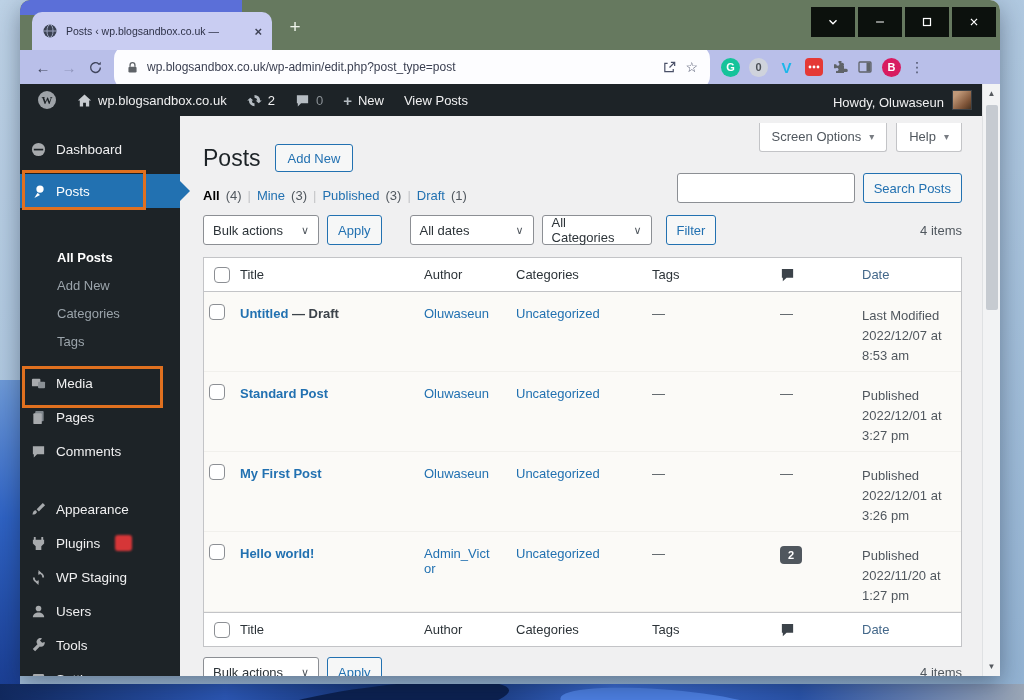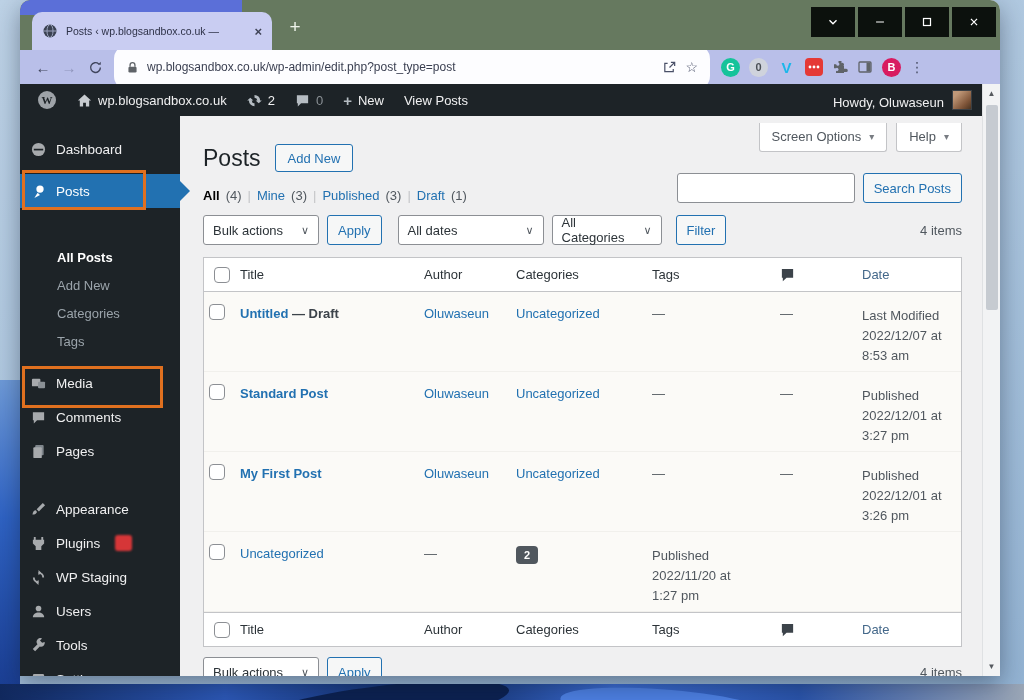--- a/index.html
+++ b/index.html
@@ -101,7 +101,7 @@
   .select { display:flex; align-items:center; justify-content:space-between; gap:10px; background:#fff;
     border:1px solid #8c8f94; border-radius:3px; height:30px; padding:0 9px; }
   .sel-chev { font-size:11px; color:#50575e; }
-  .w-bulk { width:116px; } .w-dates { width:146px; margin-left:16px; } .w-cats { width:110px; margin-left:8px; }
+  .w-bulk { width:116px; } .w-dates { width:124px; margin-left:28px; } .w-cats { width:110px; margin-left:8px; }
   .ml8 { margin-left:8px; } .ml14 { margin-left:14px; }
   .items-count { margin-left:auto; color:#50575e; }
 

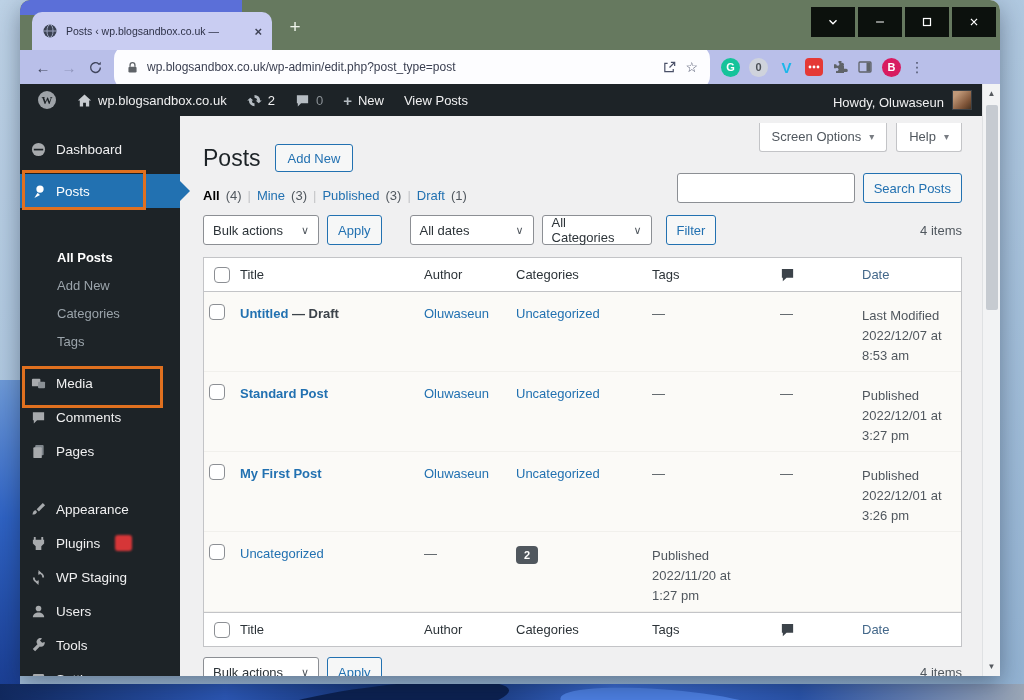--- a/index.html
+++ b/index.html
@@ -332,20 +332,20 @@
           <div class="menu-item">
             <span class="mi">
               <svg width="15" height="15" viewBox="0 0 16 16">
-                  <path d="M2 2.5h12v8.5H6.5L3 14.5V11H2z" fill="#a7aaad"></path>
-                </svg>
-            </span>
-            <span>Comments</span>
-          </div>
-
-          <div class="menu-item">
-            <span class="mi">
-              <svg width="15" height="15" viewBox="0 0 16 16">
                   <rect x="4.5" y="1" width="9" height="11" rx="1" fill="#7f868c"></rect>
                   <rect x="2.5" y="3.5" width="9" height="11.5" rx="1" fill="#a7aaad"></rect>
                 </svg>
             </span>
             <span>Pages</span>
+          </div>
+
+          <div class="menu-item">
+            <span class="mi">
+              <svg width="15" height="15" viewBox="0 0 16 16">
+                  <path d="M2 2.5h12v8.5H6.5L3 14.5V11H2z" fill="#a7aaad"></path>
+                </svg>
+            </span>
+            <span>Comments</span>
           </div>
 
           <div class="menu-gap"></div>

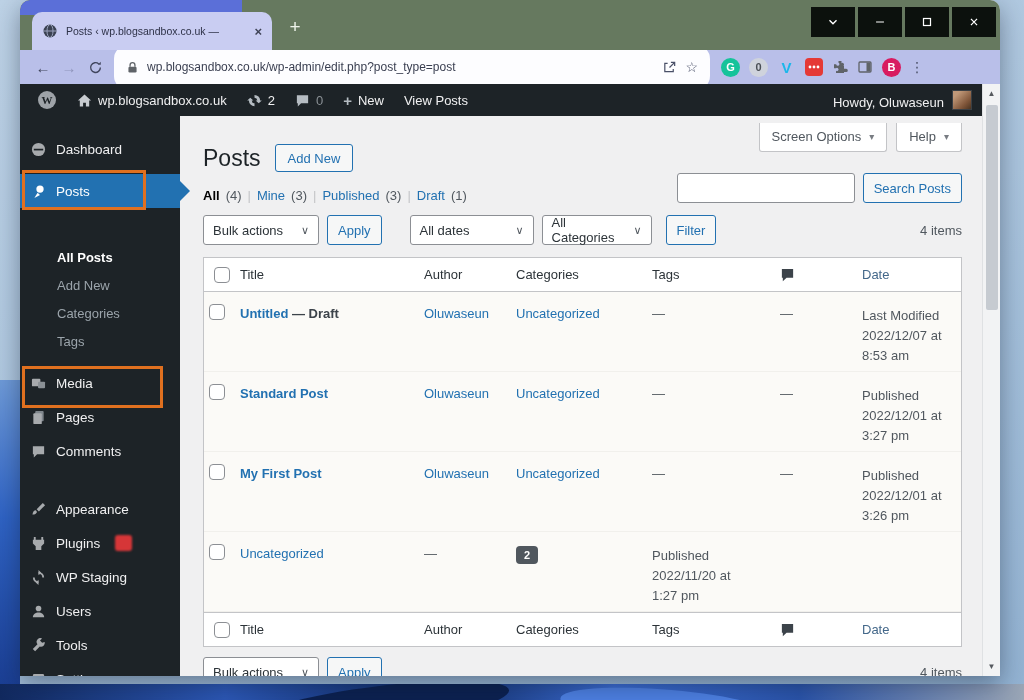--- a/index.html
+++ b/index.html
@@ -523,6 +523,7 @@
               <span class="td cb-cell">
                   <span class="checkbox"></span>
                 </span>
+              <span class="td"><a class="title-link">Hello world!</a></span>
               <span class="td"><a class="link">Uncategorized</a></span>
               <span class="td">—</span>
               <span class="td"><span class="cbadge">2</span></span>

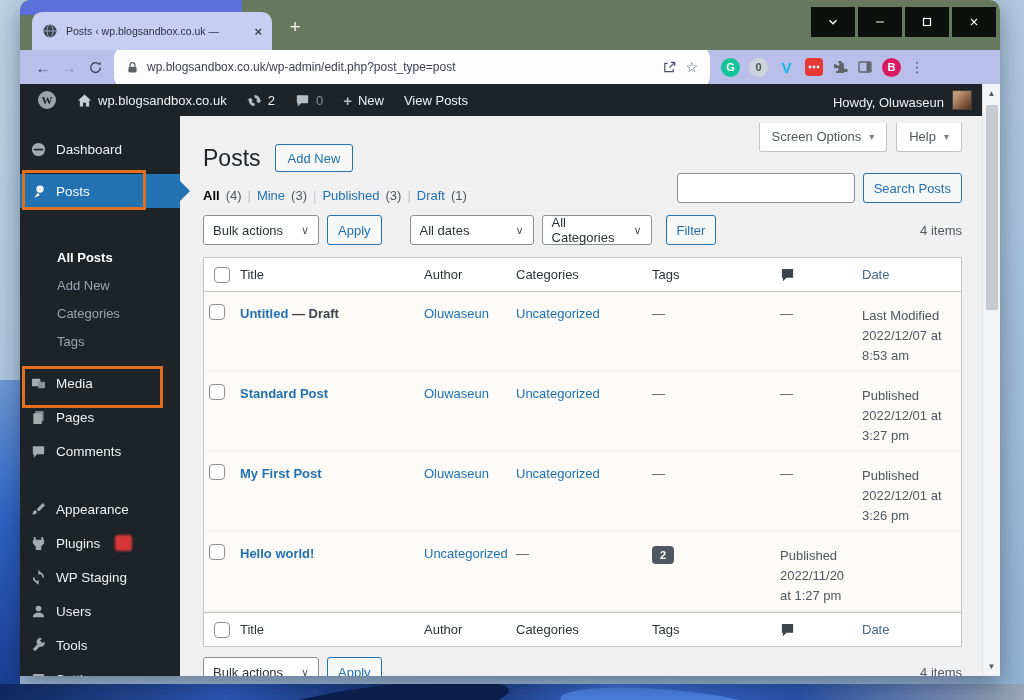--- a/index.html
+++ b/index.html
@@ -524,6 +524,7 @@
                   <span class="checkbox"></span>
                 </span>
               <span class="td"><a class="title-link">Hello world!</a></span>
+              <span class="td author-cell"><a class="link">Admin_Victor</a></span>
               <span class="td"><a class="link">Uncategorized</a></span>
               <span class="td">—</span>
               <span class="td"><span class="cbadge">2</span></span>

